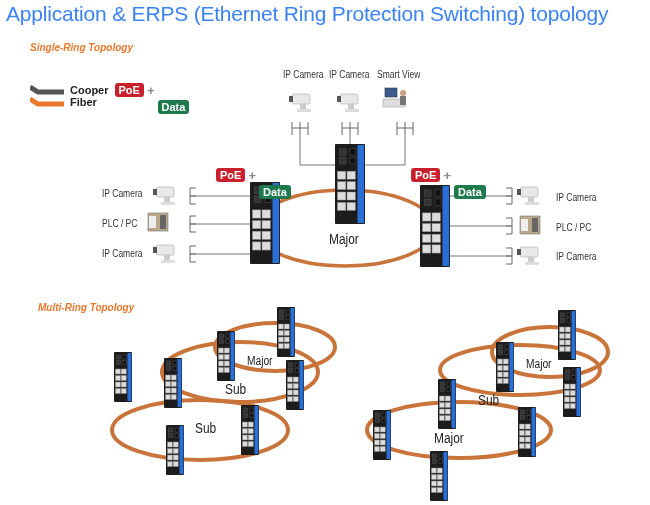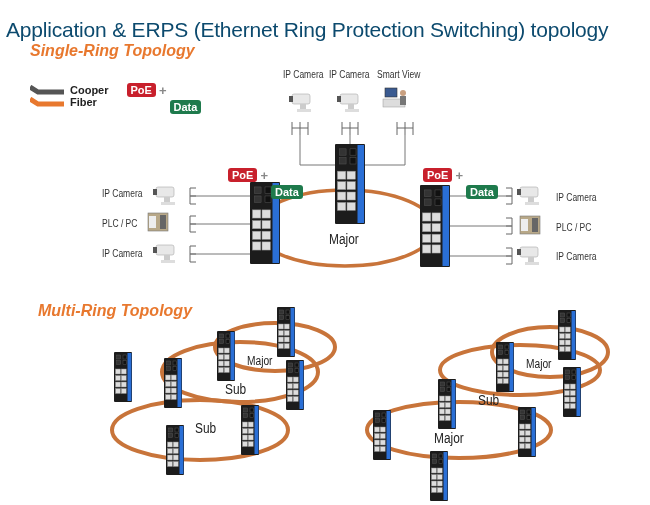--- a/index.html
+++ b/index.html
@@ -4,7 +4,7 @@
 <style>
   html,body{margin:0;padding:0;background:#fff;}
   body{width:650px;height:505px;position:relative;overflow:hidden;font-family:"Liberation Sans",sans-serif;}
-  .title{position:absolute;left:6px;top:18px;font-size:21px;color:#0c4a6e;white-space:nowrap;letter-spacing:-0.2px;}
+  .title{position:absolute;left:6px;top:2px;font-size:21px;color:#3b82f6;white-space:nowrap;letter-spacing:-0.2px;}
   .section{position:absolute;font-size:16px;font-weight:bold;font-style:italic;color:#e8782e;}
   .legend-row{position:absolute;display:flex;align-items:center;font-size:11px;font-weight:bold;color:#222;}
   .badge{display:inline-block;color:#fff;font-weight:bold;font-size:11px;padding:0 4px;border-radius:3px;line-height:14px;}

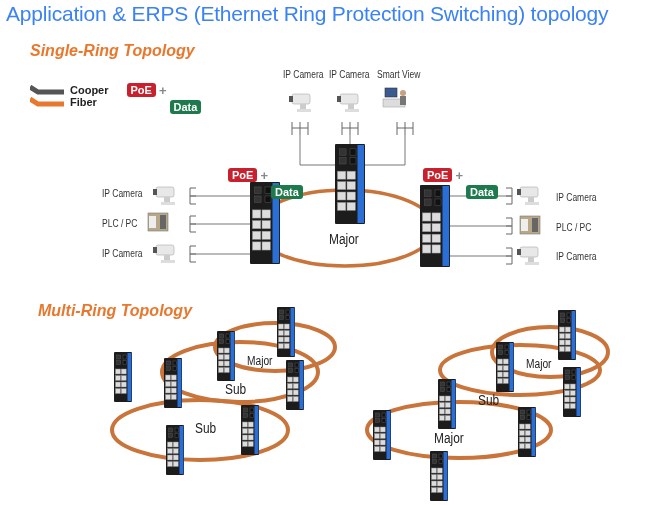--- a/index.html
+++ b/index.html
@@ -5,7 +5,7 @@
   html,body{margin:0;padding:0;background:#fff;}
   body{width:650px;height:505px;position:relative;overflow:hidden;font-family:"Liberation Sans",sans-serif;}
   .title{position:absolute;left:6px;top:2px;font-size:21px;color:#3b82f6;white-space:nowrap;letter-spacing:-0.2px;}
-  .section{position:absolute;font-size:16px;font-weight:bold;font-style:italic;color:#e8782e;}
+  .section{position:absolute;font-size:10px;font-weight:bold;font-style:italic;color:#e8782e;}
   .legend-row{position:absolute;display:flex;align-items:center;font-size:11px;font-weight:bold;color:#222;}
   .badge{display:inline-block;color:#fff;font-weight:bold;font-size:11px;padding:0 4px;border-radius:3px;line-height:14px;}
   .poe{background:#c8202c;margin-left:12px;}

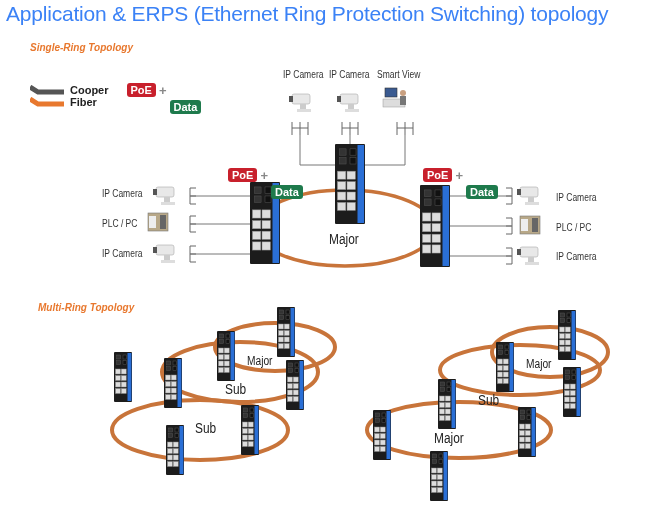--- a/index.html
+++ b/index.html
@@ -8,7 +8,7 @@
   .section{position:absolute;font-size:10px;font-weight:bold;font-style:italic;color:#e8782e;}
   .legend-row{position:absolute;display:flex;align-items:center;font-size:11px;font-weight:bold;color:#222;}
   .badge{display:inline-block;color:#fff;font-weight:bold;font-size:11px;padding:0 4px;border-radius:3px;line-height:14px;}
-  .poe{background:#c8202c;margin-left:12px;}
+  .poe{background:#c8202c;}
   .data{background:#1e7a4c;margin-top:34px;}
   .plus{color:#888;font-weight:bold;margin:0 3px;font-size:13px;}
   .badge-group{position:absolute;display:flex;align-items:center;}

